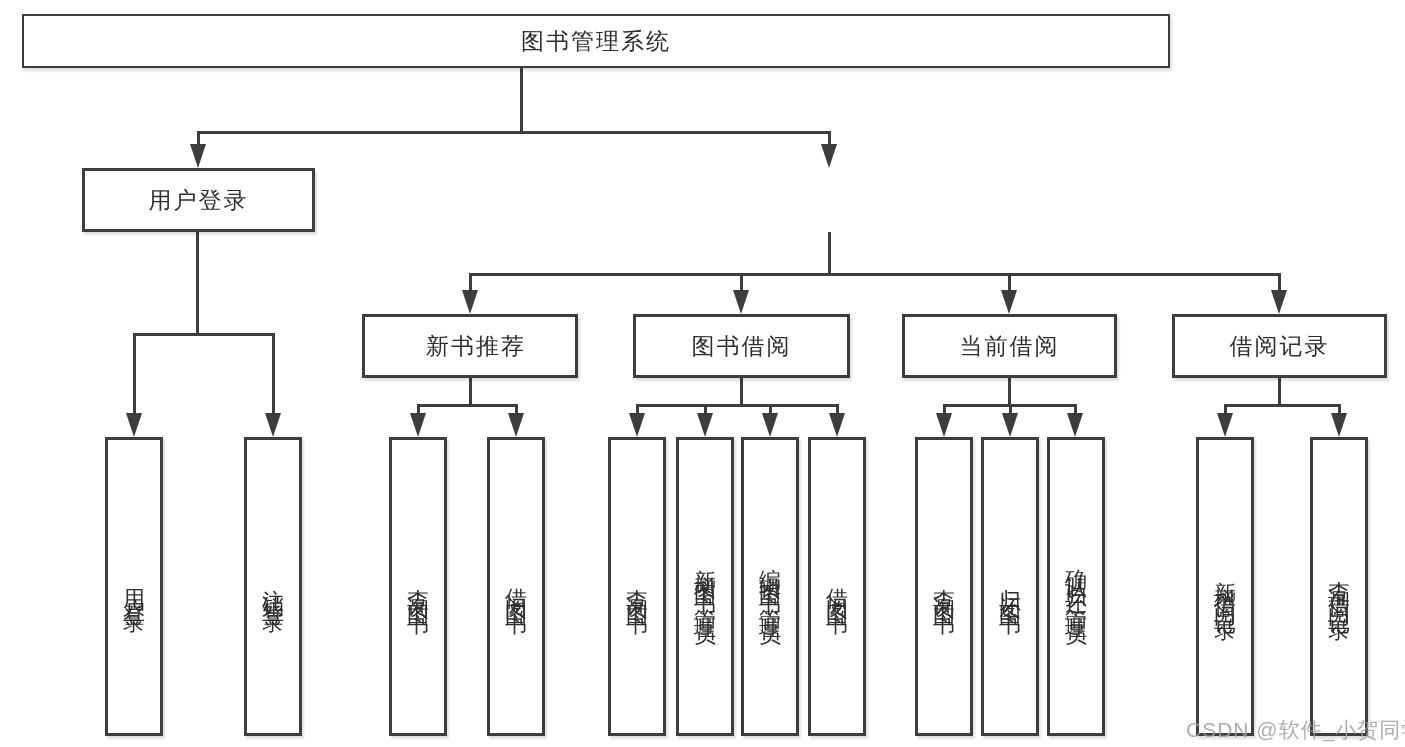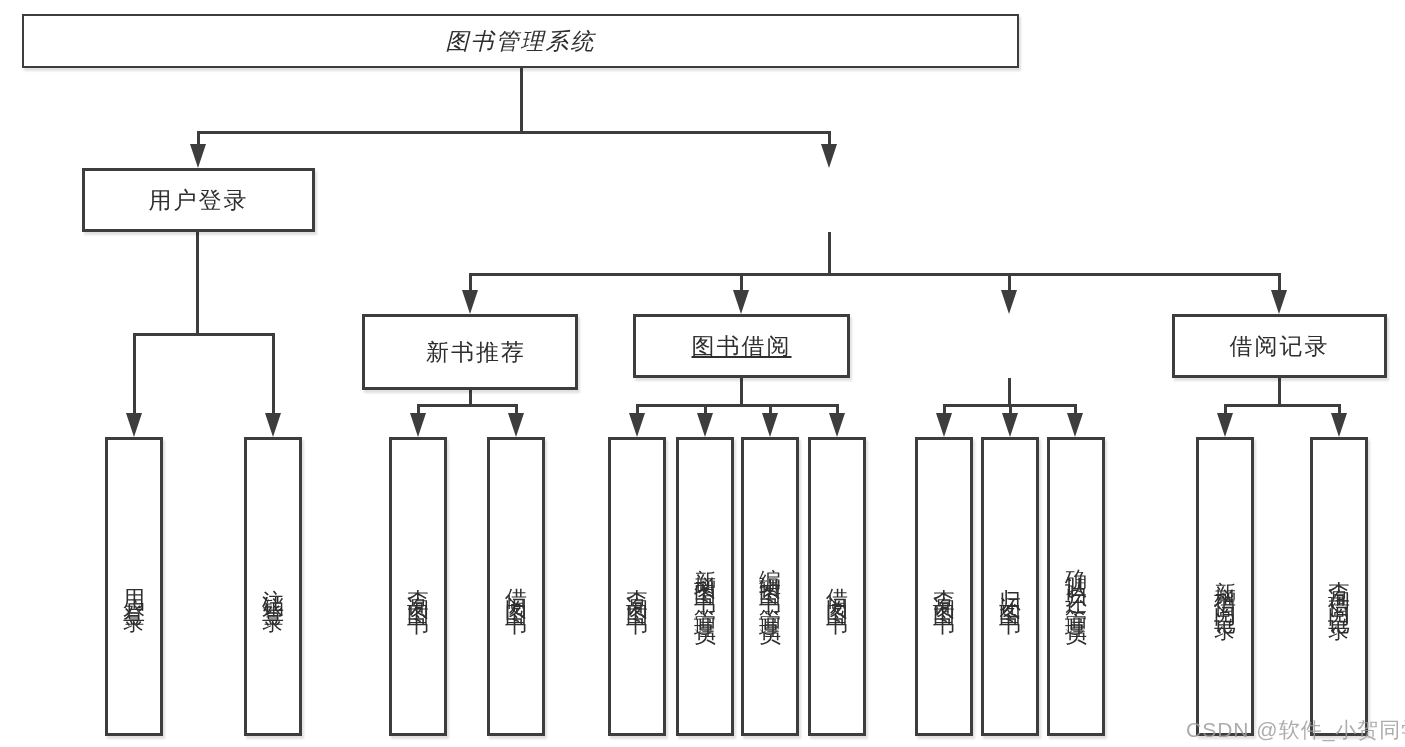--- a/index.html
+++ b/index.html
@@ -51,7 +51,7 @@
 
 <div id="canvas">
 
-  <div class="box root" style="left:22px; top:14px; width:997px; height:54px;font-style:italic;">
+  <div class="box root" style="left:22px; top:14px; width:1148px; height:54px;">
     <span>图书管理系统</span>
   </div>
 

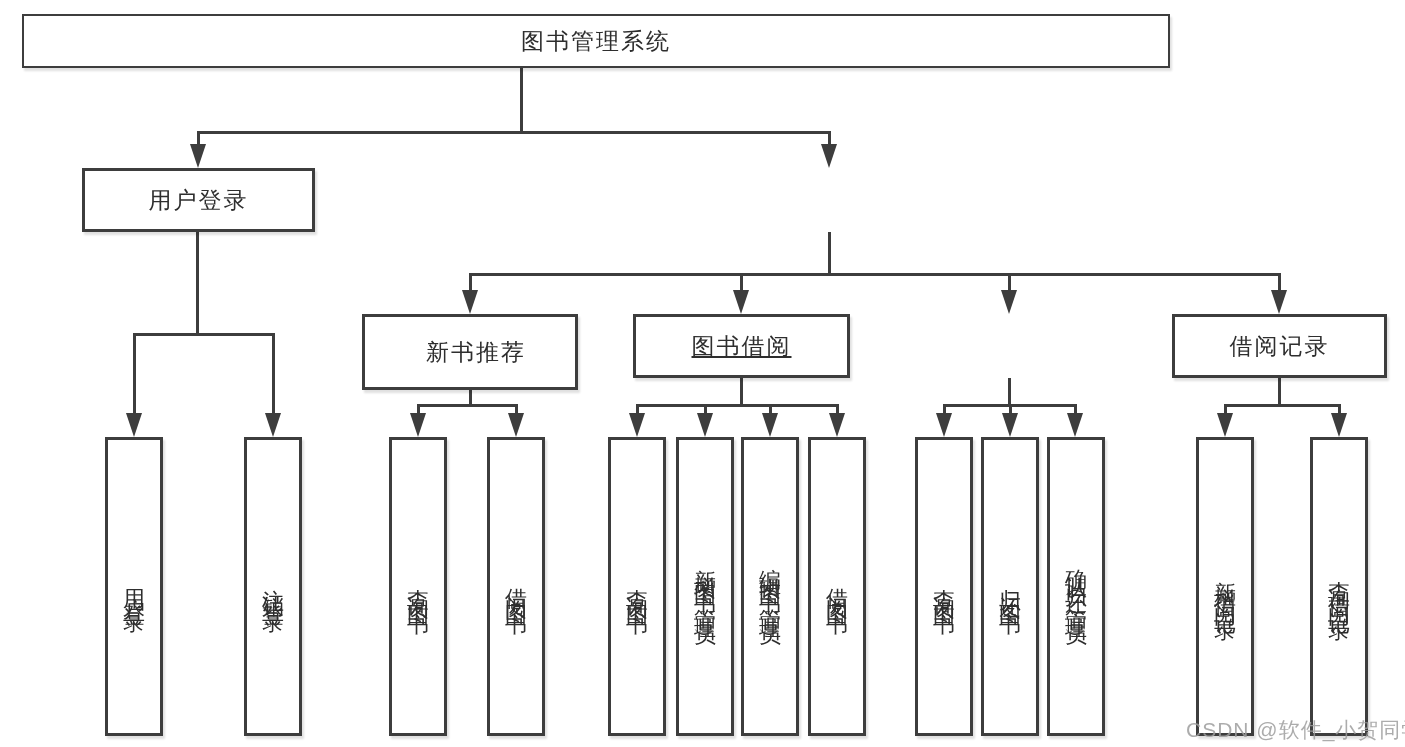--- a/index.html
+++ b/index.html
@@ -84,7 +84,7 @@
   <div class="vline" style="left:1278px; top:273px; height:19px;"></div>
   <div class="arrow" style="left:1271px; top:290px;"></div>
 
-  <div class="box" style="left:362px; top:314px; width:216px; height:76px;padding-left:12px;">
+  <div class="box" style="left:362px; top:314px; width:216px; height:64px;padding-left:12px;">
     <span>新书推荐</span>
   </div>
   <div class="box" style="left:633px; top:314px; width:217px; height:64px;text-decoration:underline;">

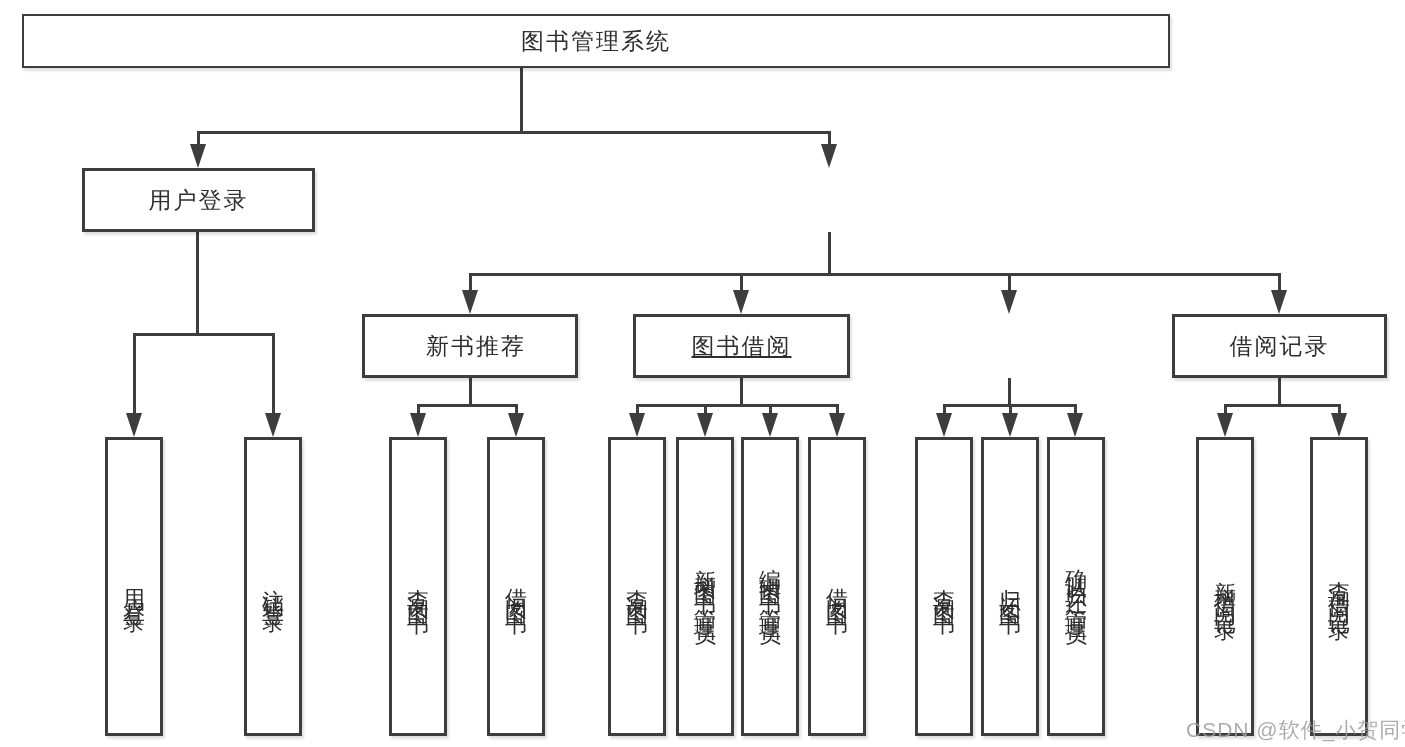--- a/index.html
+++ b/index.html
@@ -87,7 +87,7 @@
   <div class="box" style="left:362px; top:314px; width:216px; height:64px;padding-left:12px;">
     <span>新书推荐</span>
   </div>
-  <div class="box" style="left:633px; top:314px; width:217px; height:64px;text-decoration:underline;">
+  <div class="box" style="left:633px; top:314px; width:217px; height:64px;">
     <span>图书借阅</span>
   </div>
   <div class="box" style="left:1172px; top:314px; width:215px; height:64px;">

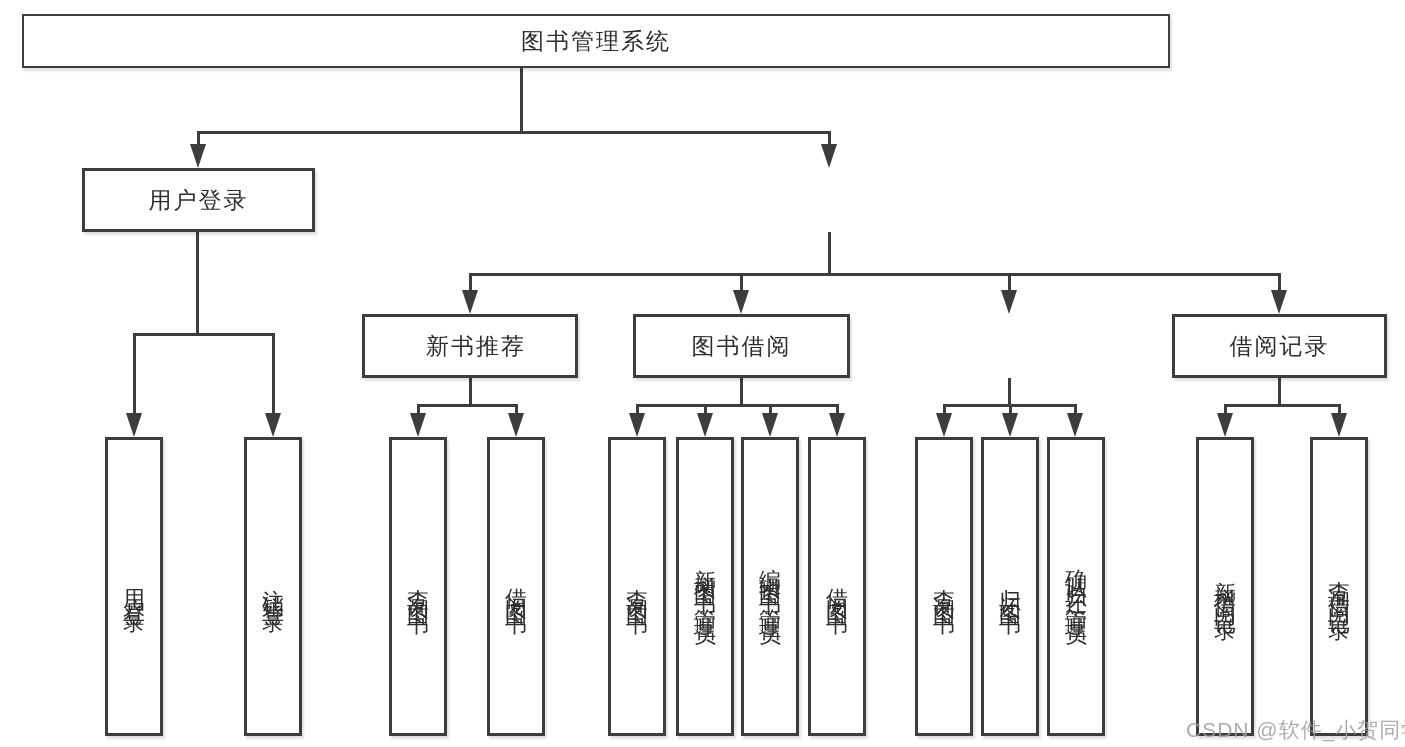--- a/index.html
+++ b/index.html
@@ -90,6 +90,9 @@
   <div class="box" style="left:633px; top:314px; width:217px; height:64px;">
     <span>图书借阅</span>
   </div>
+  <div class="box" style="left:902px; top:314px; width:215px; height:64px;">
+    <span>当前借阅</span>
+  </div>
   <div class="box" style="left:1172px; top:314px; width:215px; height:64px;">
     <span>借阅记录</span>
   </div>

